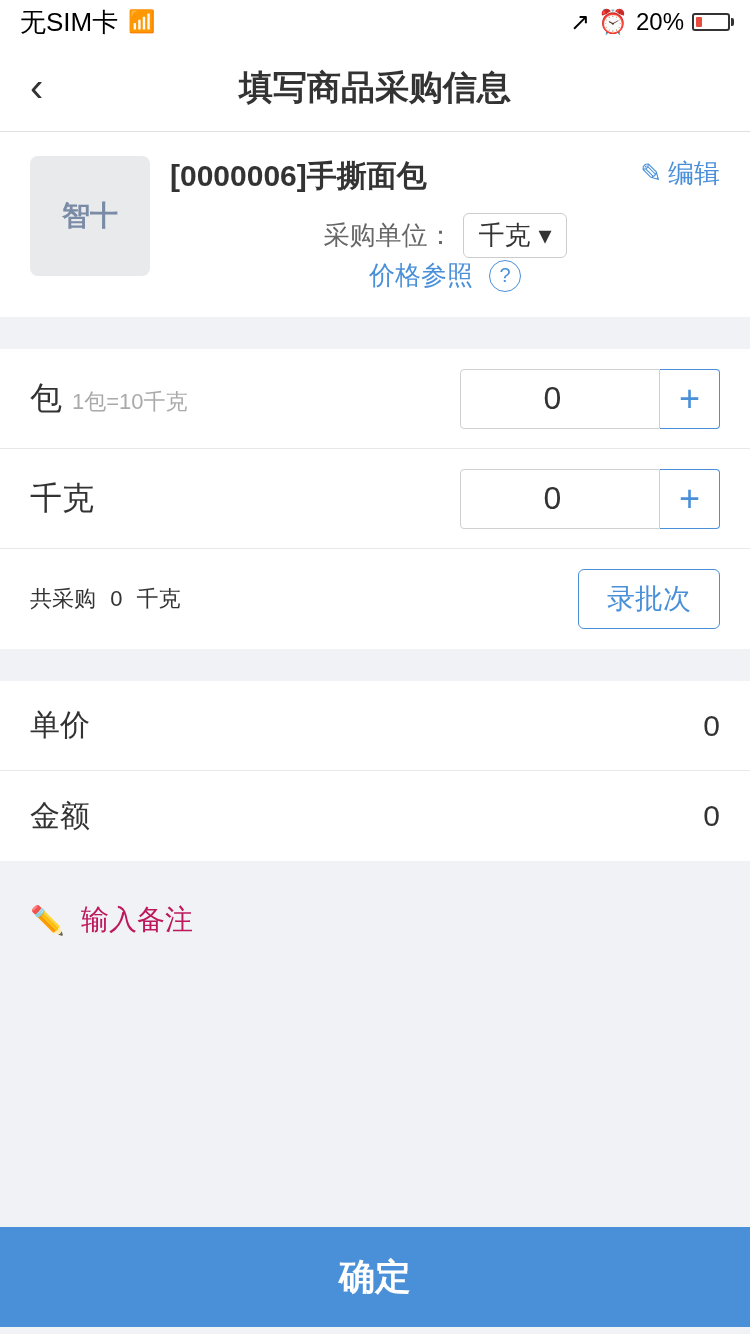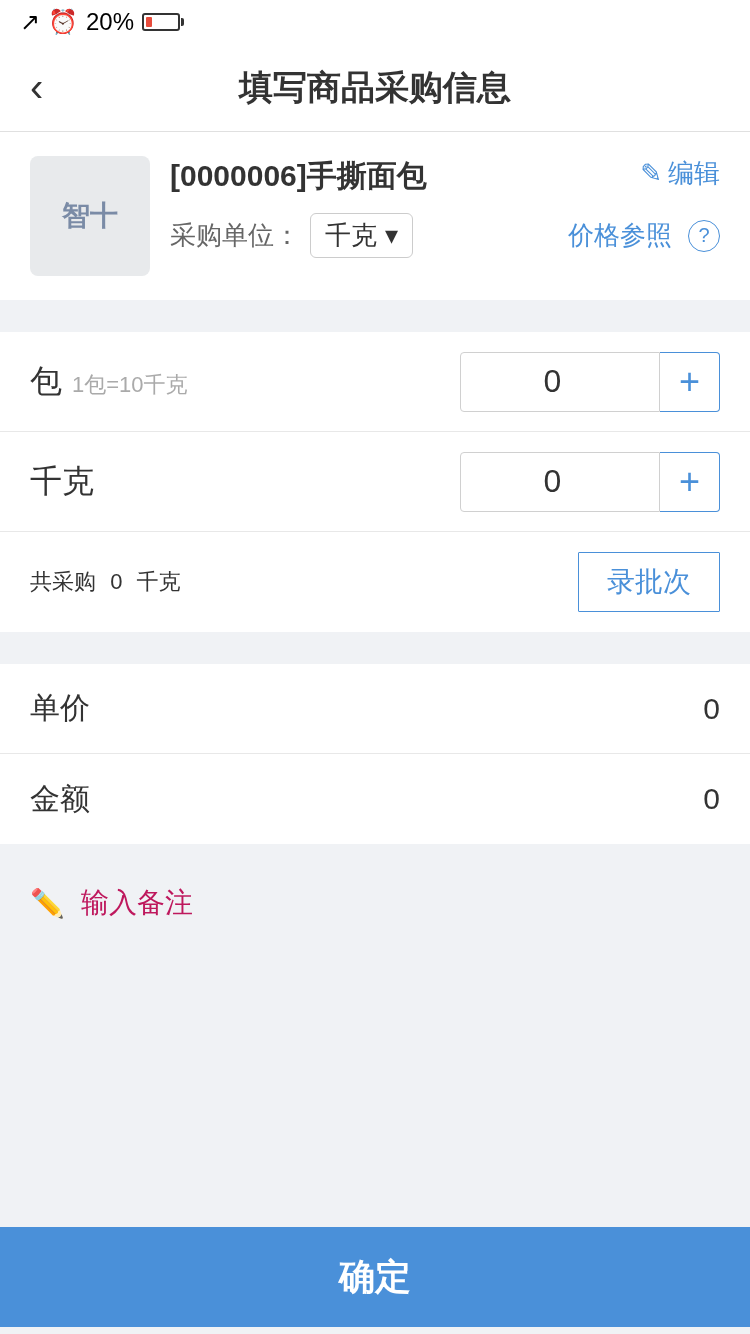--- a/index.html
+++ b/index.html
@@ -321,6 +321,10 @@
 <body>
 
 <div class="status-bar">
+  <div class="status-left">
+    <span>无SIM卡</span>
+    <span class="wifi-icon">📶</span>
+  </div>
   <div class="status-right">
     <span>↗</span>
     <span>⏰</span>

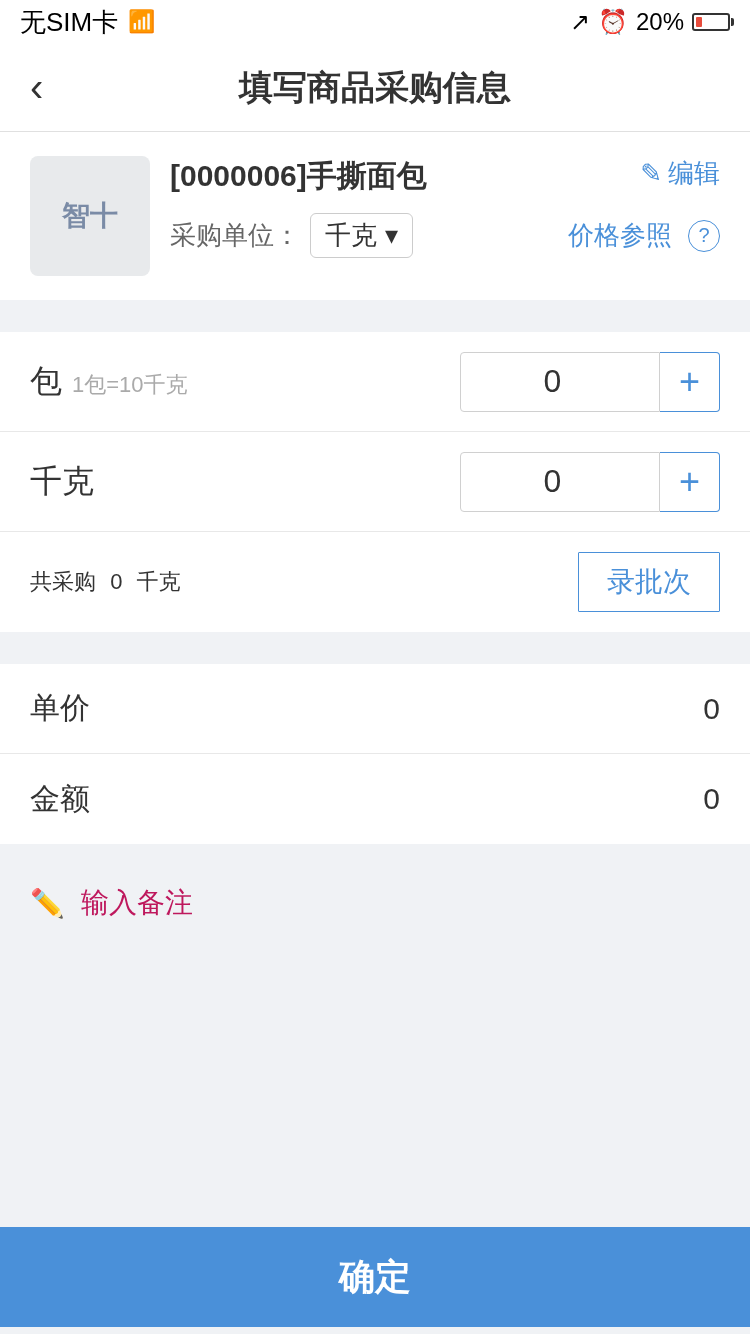--- a/index.html
+++ b/index.html
@@ -134,6 +134,7 @@
       display: flex;
       align-items: center;
       justify-content: space-between;
+      flex-direction: column;
     }
     .unit-label {
       font-size: 26px;

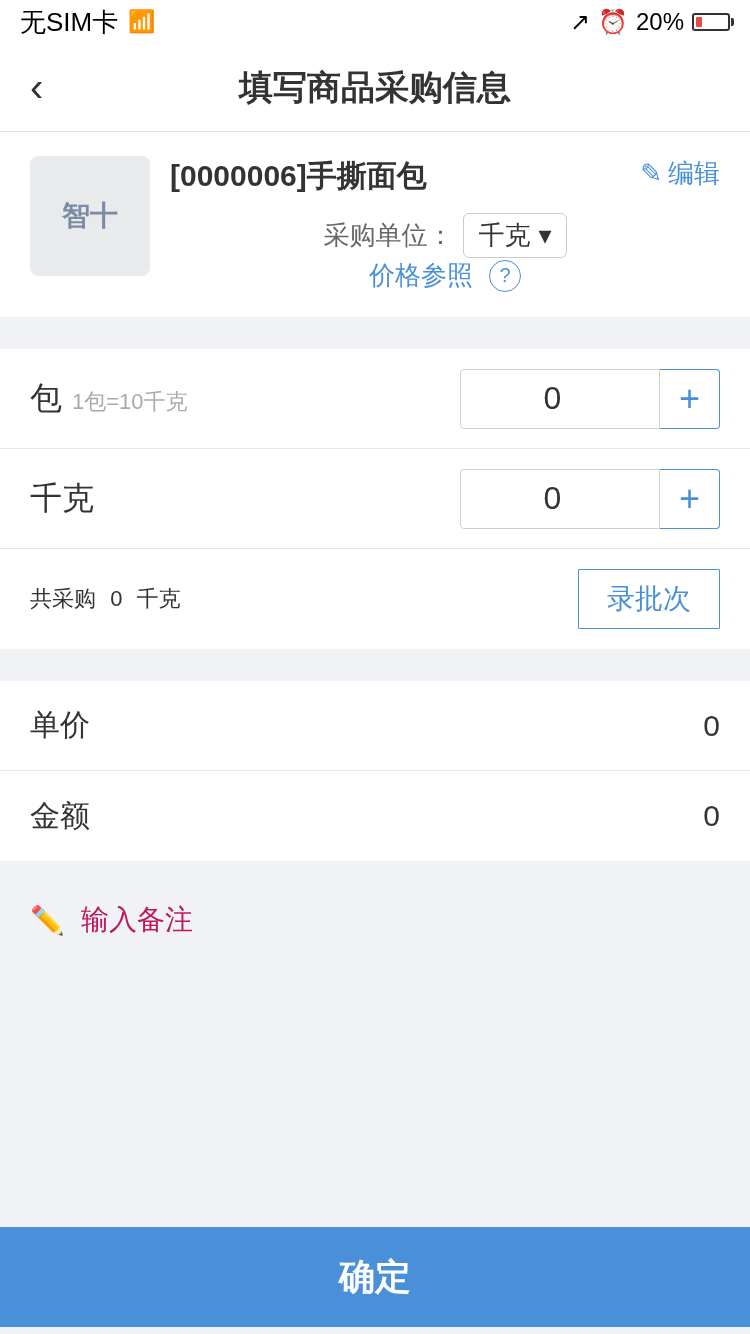--- a/index.html
+++ b/index.html
@@ -239,7 +239,7 @@
     }
     .batch-btn {
       border: 1px solid #4a90d9;
-      border-radius: 1px;
+      border-radius: 6px;
       padding: 10px 28px;
       font-size: 28px;
       color: #4a90d9;

